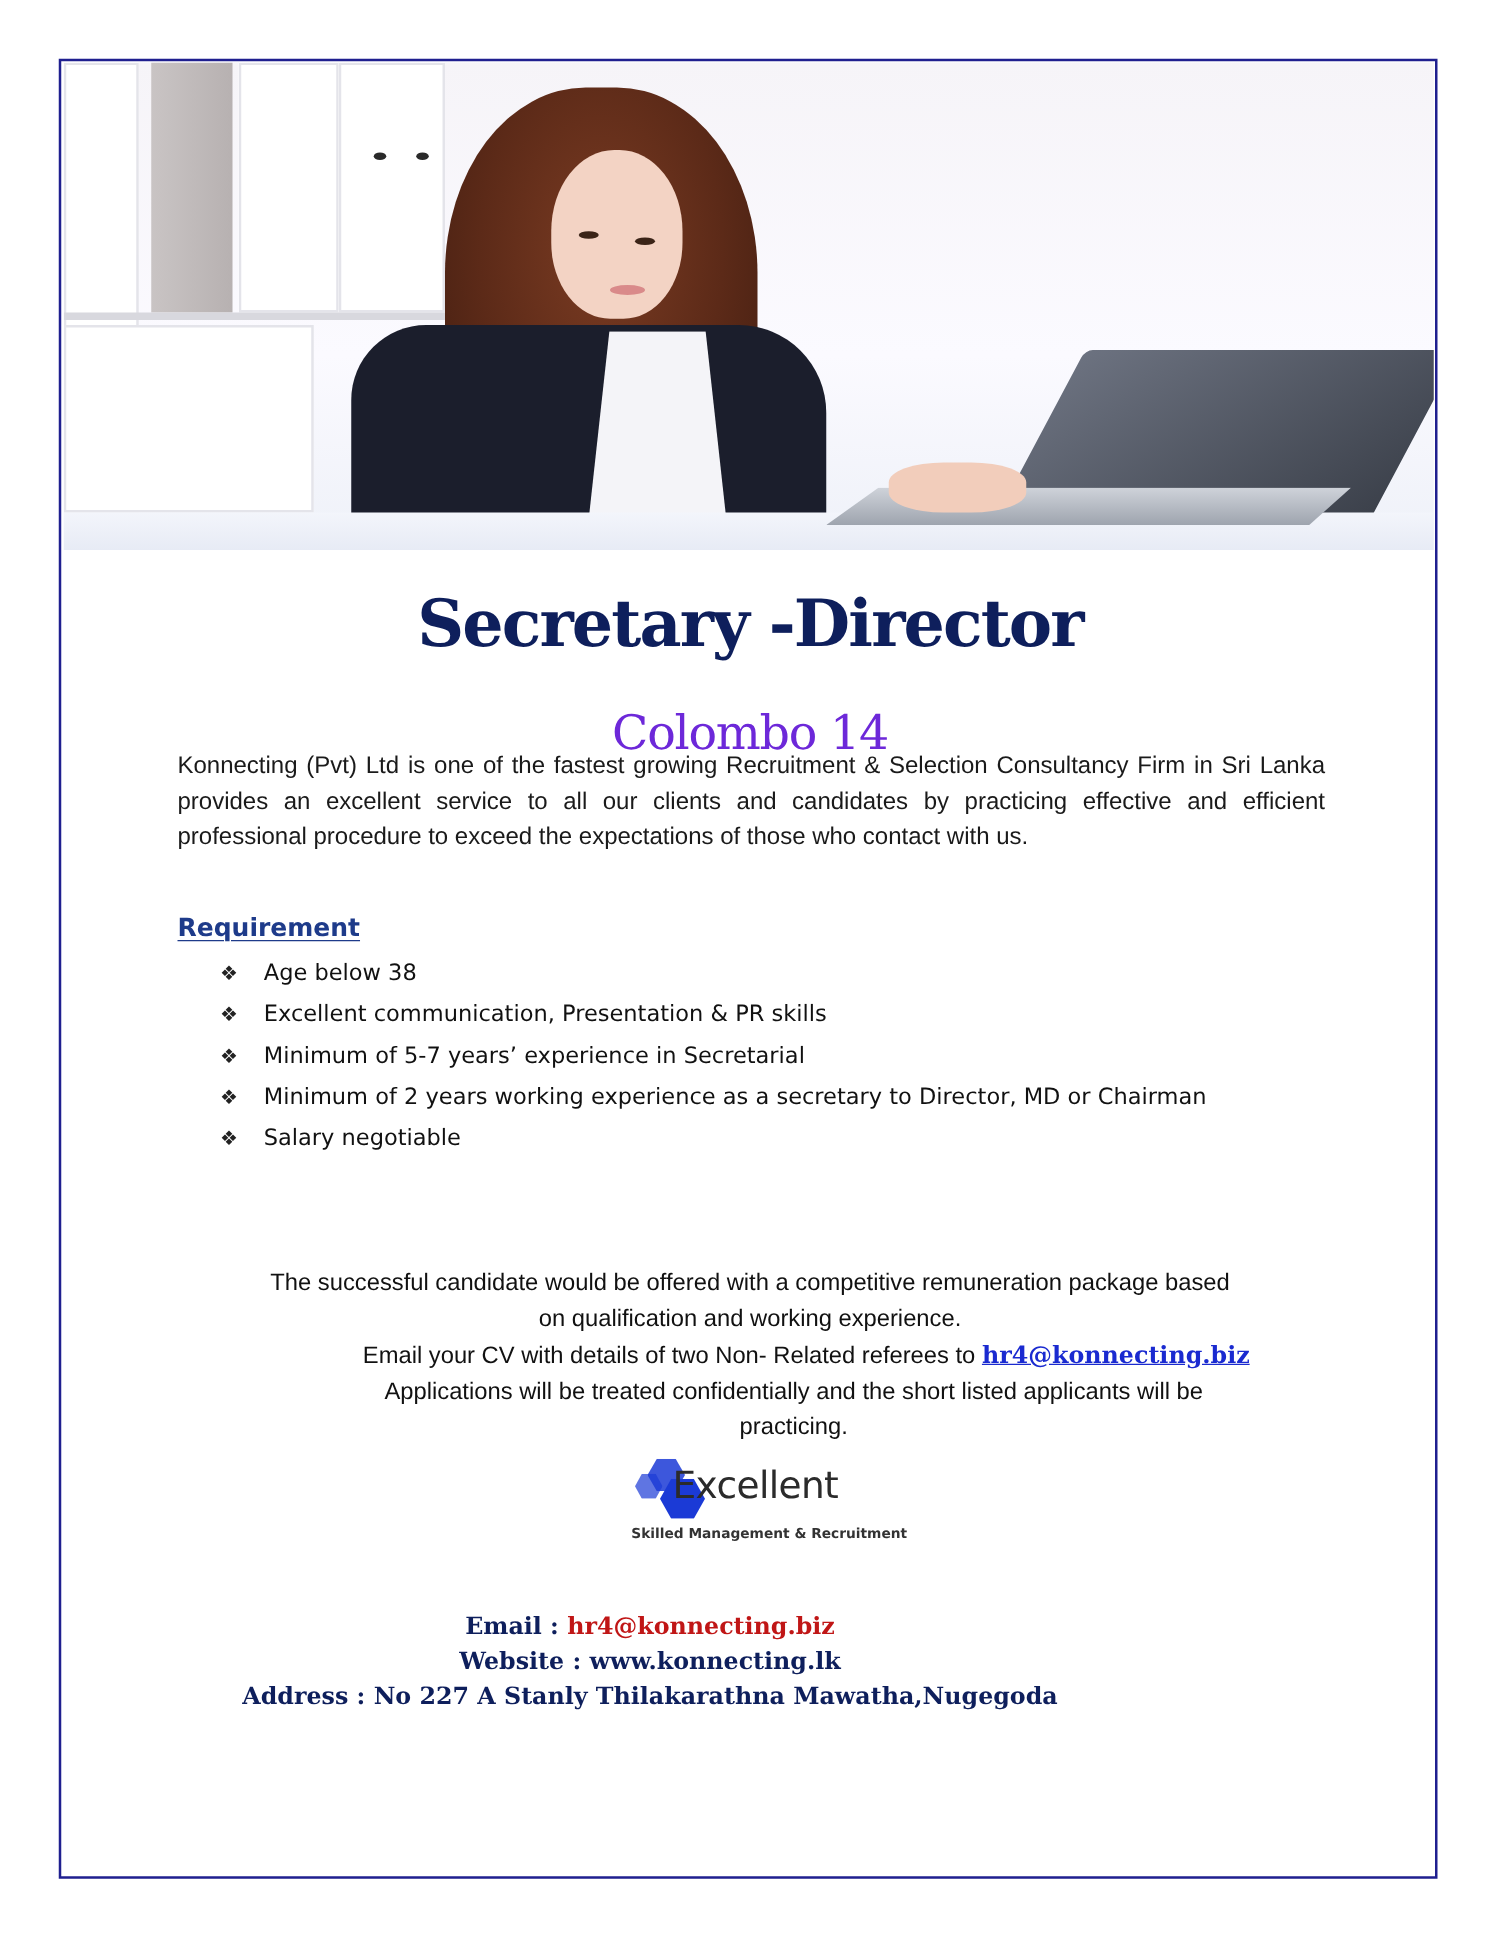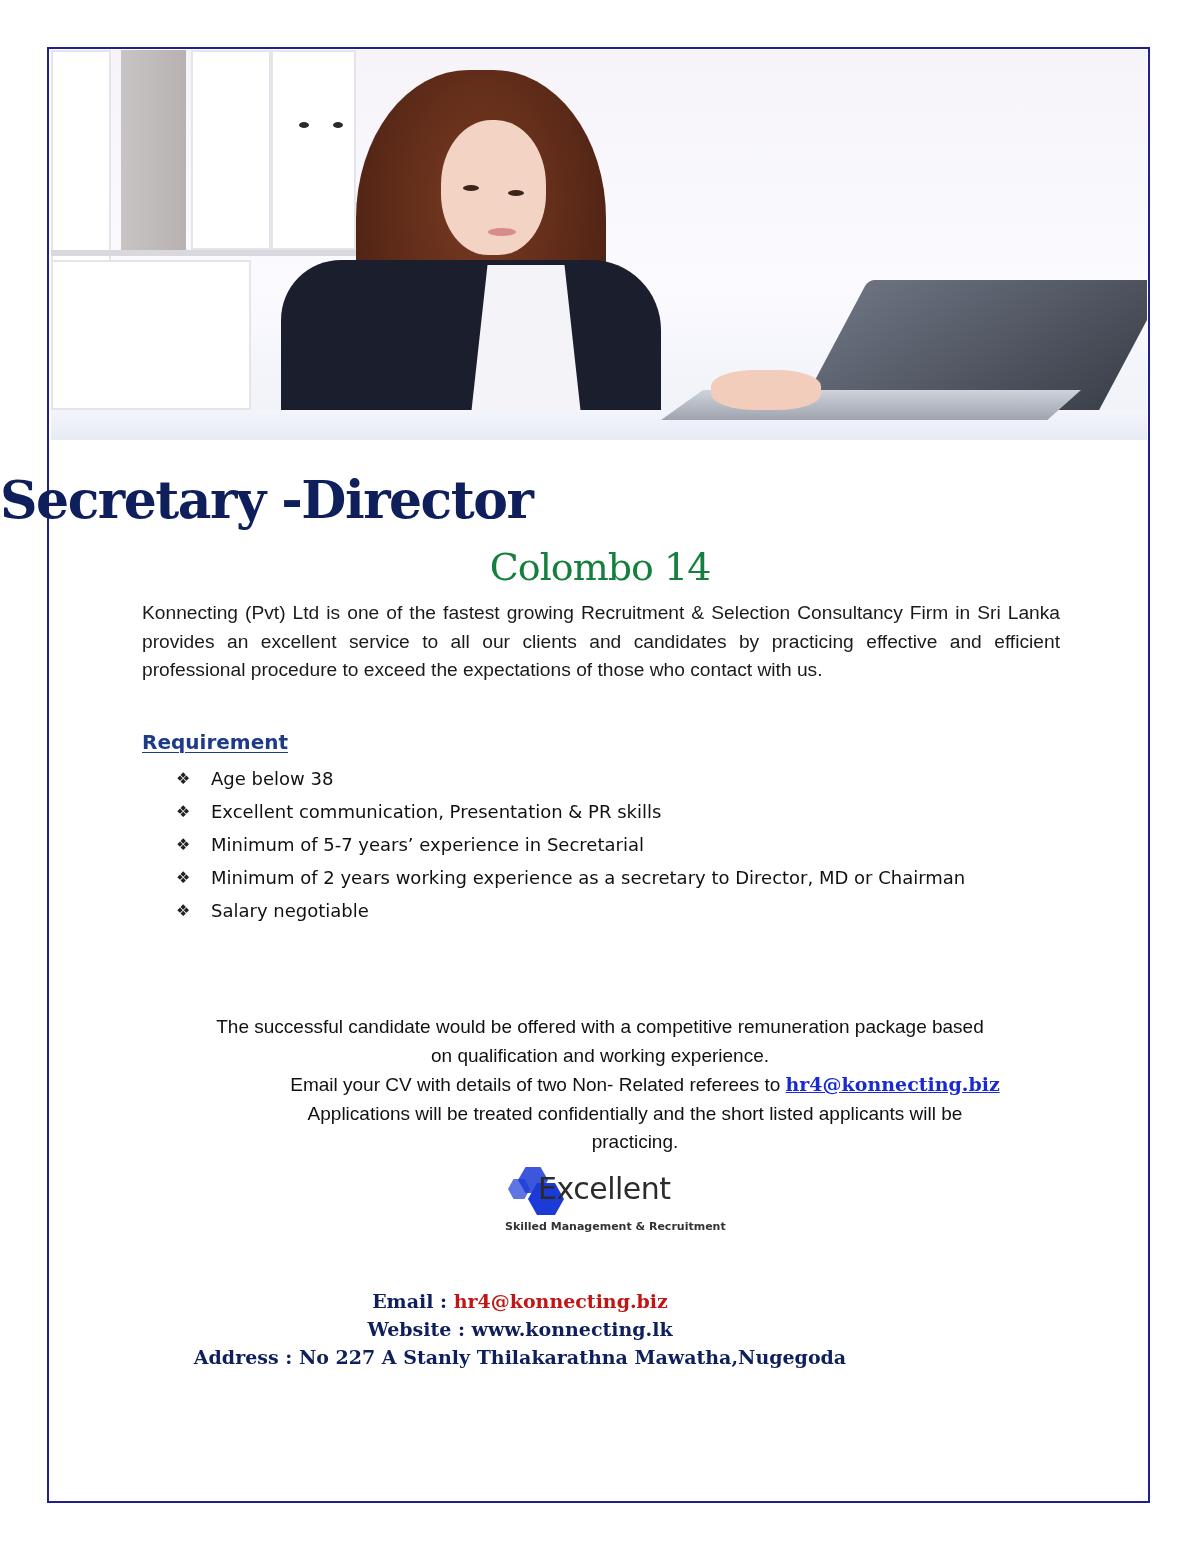--- a/index.html
+++ b/index.html
@@ -26,7 +26,7 @@
   .hands { position: absolute; left: 660px; top: 320px; width: 110px; height: 40px; border-radius: 40%; background: #f2cdbb; }
 
   
-  .title { position: absolute; left: 0; top: 470px; width: 1200px; 
+  .title { position: absolute; left: 0; top: 470px; width: 1200px; text-align: center;
            font-family: "DejaVu Serif", serif; font-weight: bold; color: #0e1f5c; font-size: 52px; letter-spacing: -1.5px; line-height: 60px; }
   .subtitle { position: absolute; left: 0; top: 545px; width: 1200px; text-align: center;
               font-family: "DejaVu Serif", serif; color: #15803d; font-size: 38px; letter-spacing: -1px; line-height: 44px; }

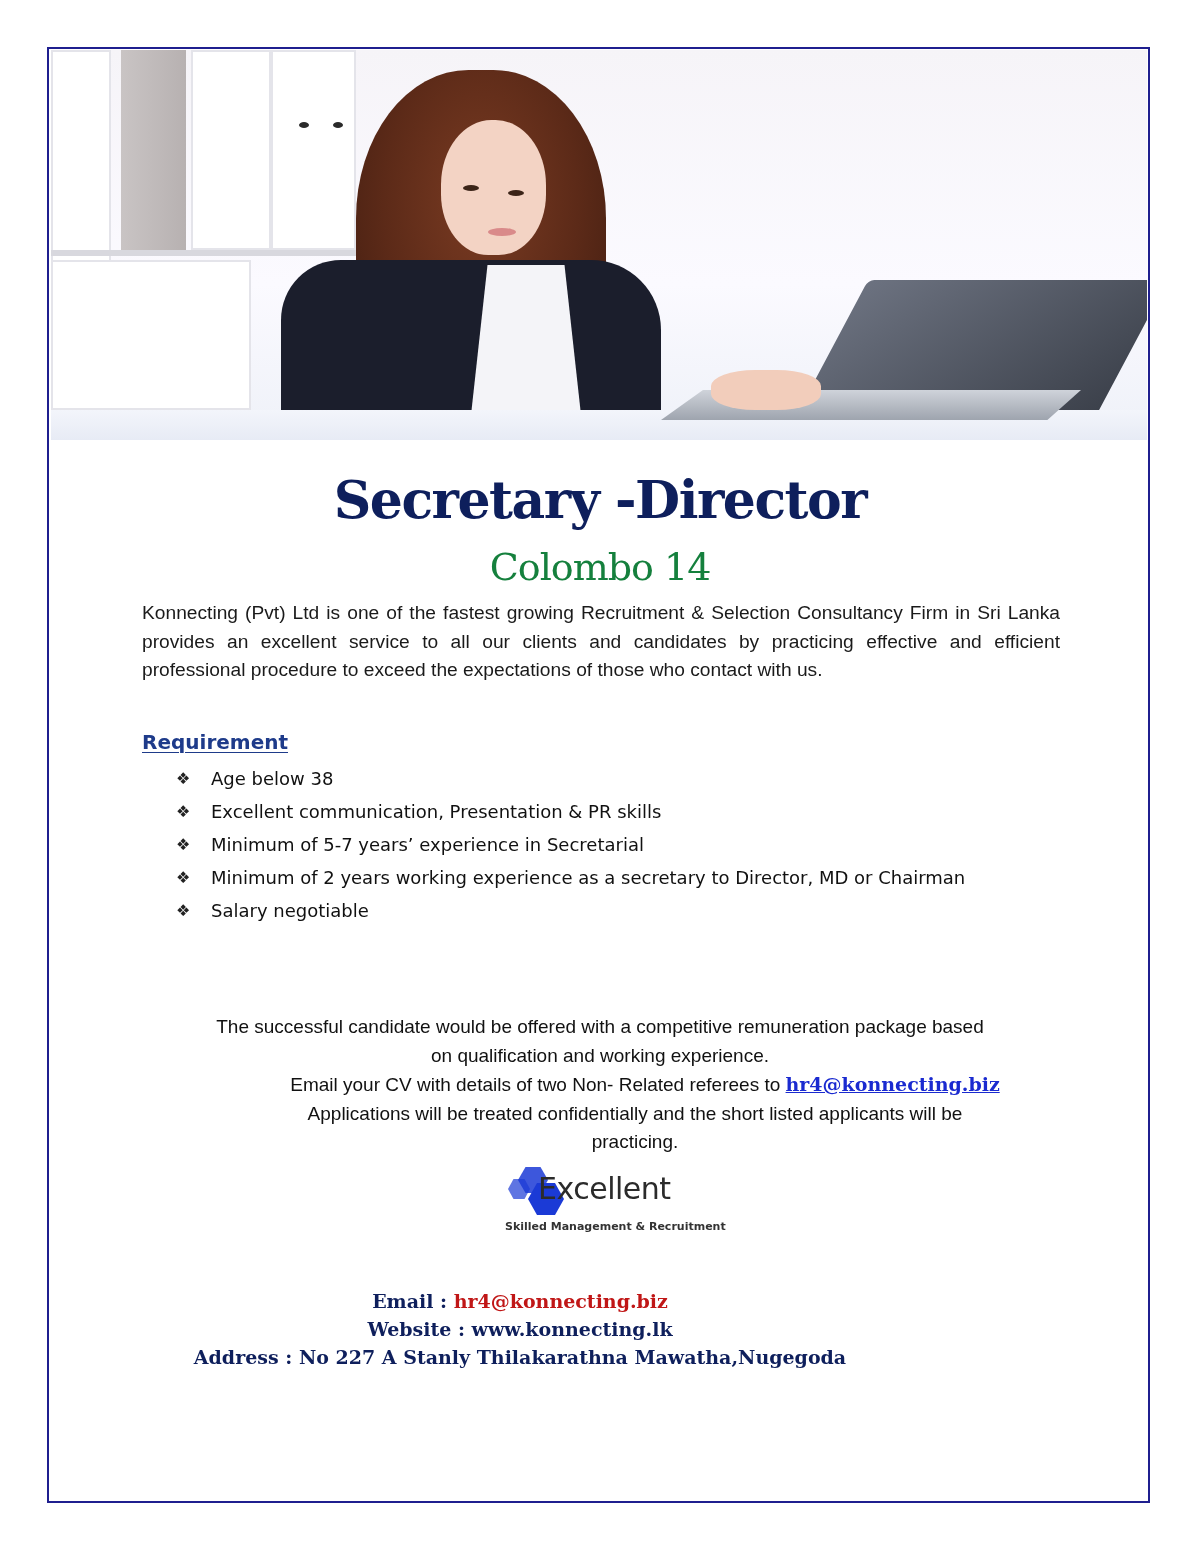--- a/index.html
+++ b/index.html
@@ -28,8 +28,8 @@
   
   .title { position: absolute; left: 0; top: 470px; width: 1200px; text-align: center;
            font-family: "DejaVu Serif", serif; font-weight: bold; color: #0e1f5c; font-size: 52px; letter-spacing: -1.5px; line-height: 60px; }
-  .subtitle { position: absolute; left: 0; top: 545px; width: 1200px; text-align: center;
-              font-family: "DejaVu Serif", serif; color: #15803d; font-size: 38px; letter-spacing: -1px; line-height: 44px; }
+  .subtitle { position: absolute; left: 0; top: 564px; width: 1200px; text-align: center;
+              font-family: "DejaVu Serif", serif; color: #6d28d9; font-size: 38px; letter-spacing: -1px; line-height: 44px; }
 
   .intro { position: absolute; left: 142px; top: 599px; width: 918px; font-family: "Liberation Sans", sans-serif;
            font-size: 19.2px; line-height: 28.5px; color: #1a1a1a; text-align: justify; text-align-last: left; }

